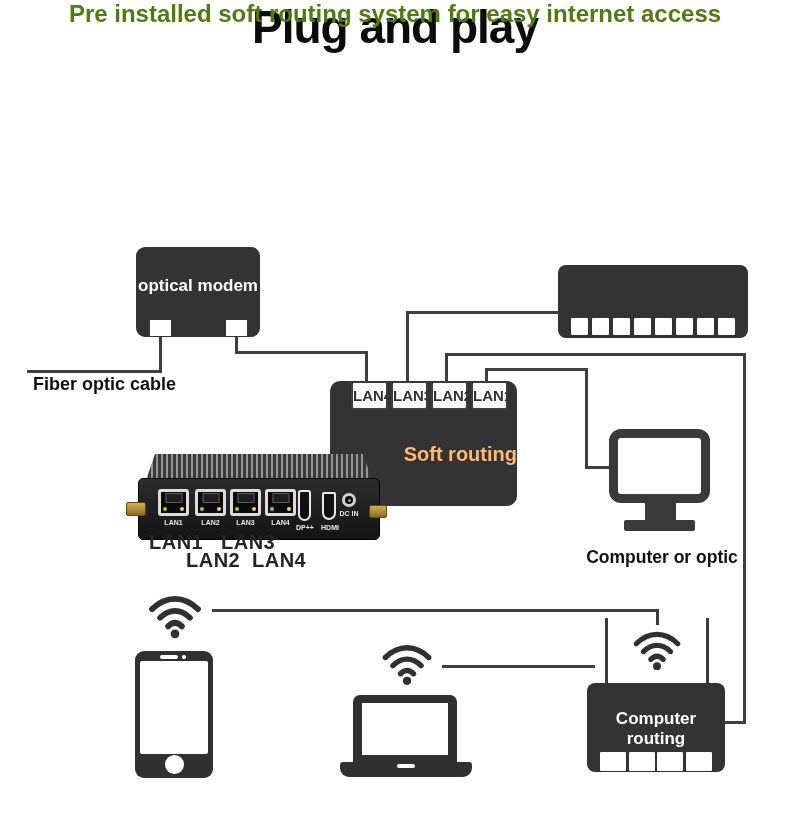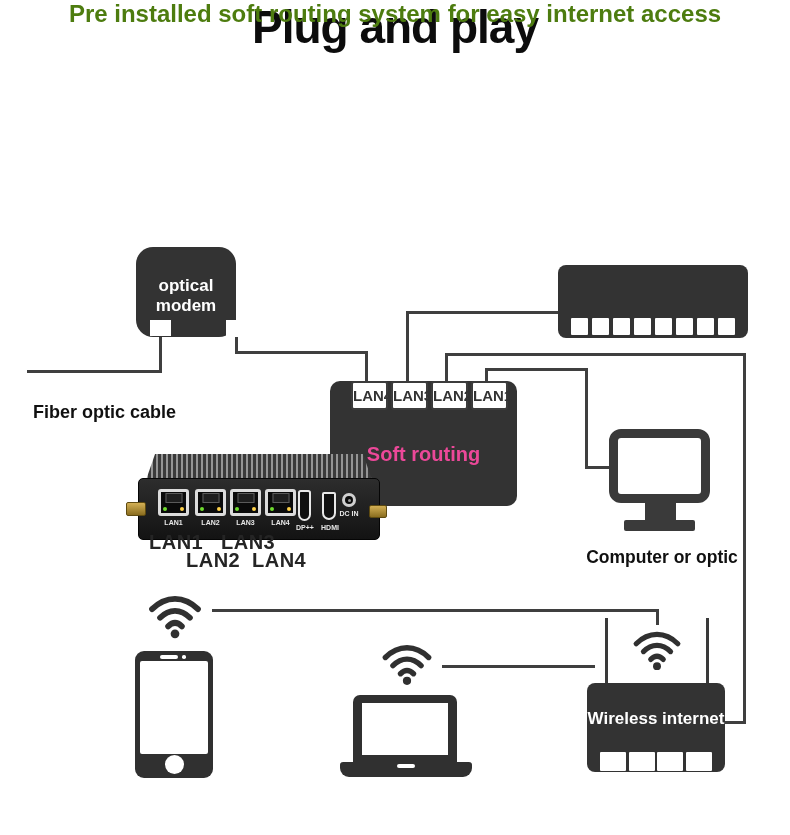--- a/index.html
+++ b/index.html
@@ -15,7 +15,7 @@
   
   .line{background:#3f3f3f;}
   
-  .modem{left:136px;top:247px;width:100px;height:90px;border-radius:17px;}
+  .modem{left:136px;top:247px;width:124px;height:90px;border-radius:9px;}
   .modem-label{width:100%;top:29px;font-size:17px;font-weight:600;text-align:center;color:#fff;}
   .modem-foot{bottom:1px;width:21px;height:16px;background:#fff;}
   

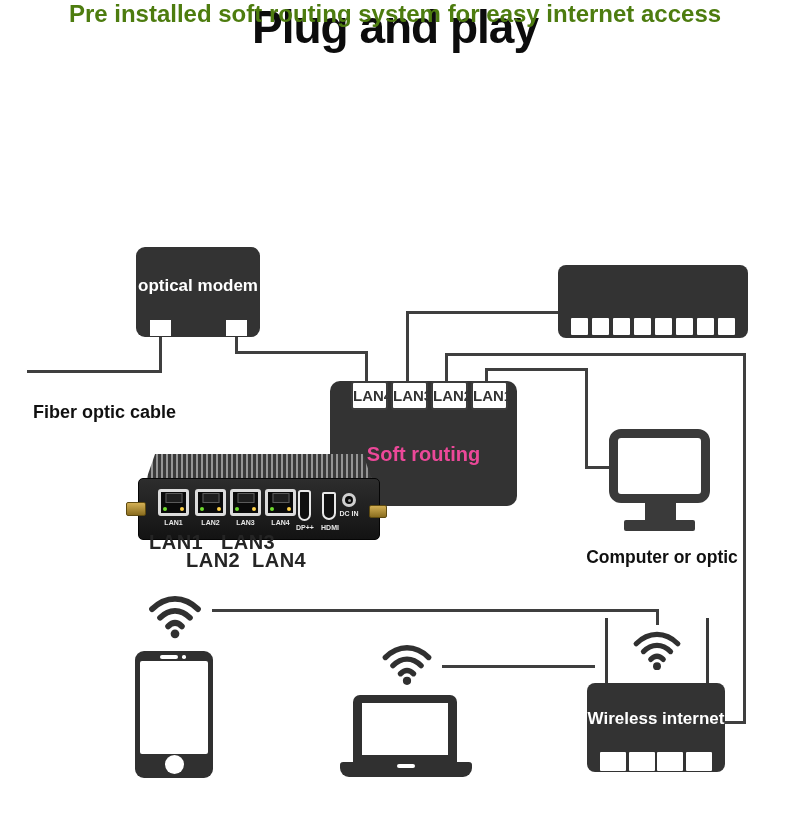--- a/index.html
+++ b/index.html
@@ -56,7 +56,7 @@
   
   .callout{font-size:20px;font-weight:700;color:#252525;letter-spacing:0.5px;}
   
-  .fiber-label{left:33px;top:402px;font-size:18px;font-weight:700;color:#101010;}
+  .fiber-label{left:33px;top:374px;font-size:18px;font-weight:700;color:#101010;}
   
   .monitor{left:609px;top:429px;width:101px;height:74px;box-sizing:border-box;background:#fff;
            border:9px solid #3a3a3a;border-radius:12px;}

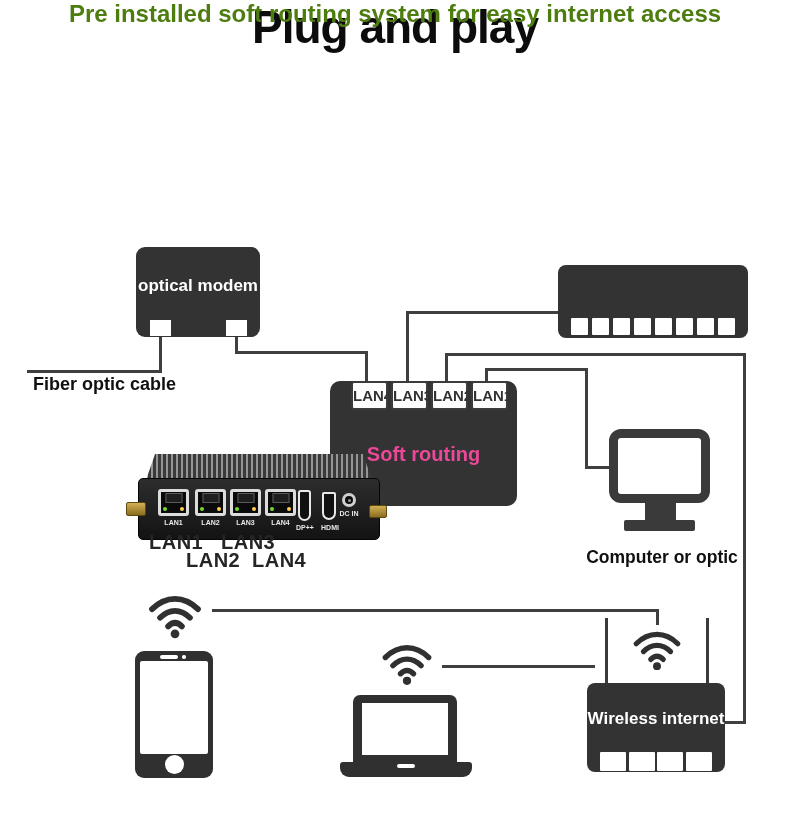--- a/index.html
+++ b/index.html
@@ -25,7 +25,7 @@
   .sport{width:17px;height:17px;background:#fff;border-radius:1px;}
   
   .softrouting{left:330px;top:381px;width:187px;height:125px;border-radius:10px;}
-  .sr-label{width:100%;top:62px;font-size:20px;font-weight:700;text-align:center;color:#ec4899;}
+  .sr-label{width:100%;top:62px;font-size:20px;font-weight:700;text-align:right;color:#fdba74;}
   .sr-tab{top:0;width:37px;height:29px;box-sizing:border-box;background:#fff;border:2px solid #3c3c3c;
           border-radius:3px;font-size:15px;font-weight:700;color:#333;text-align:center;line-height:25px;}
   

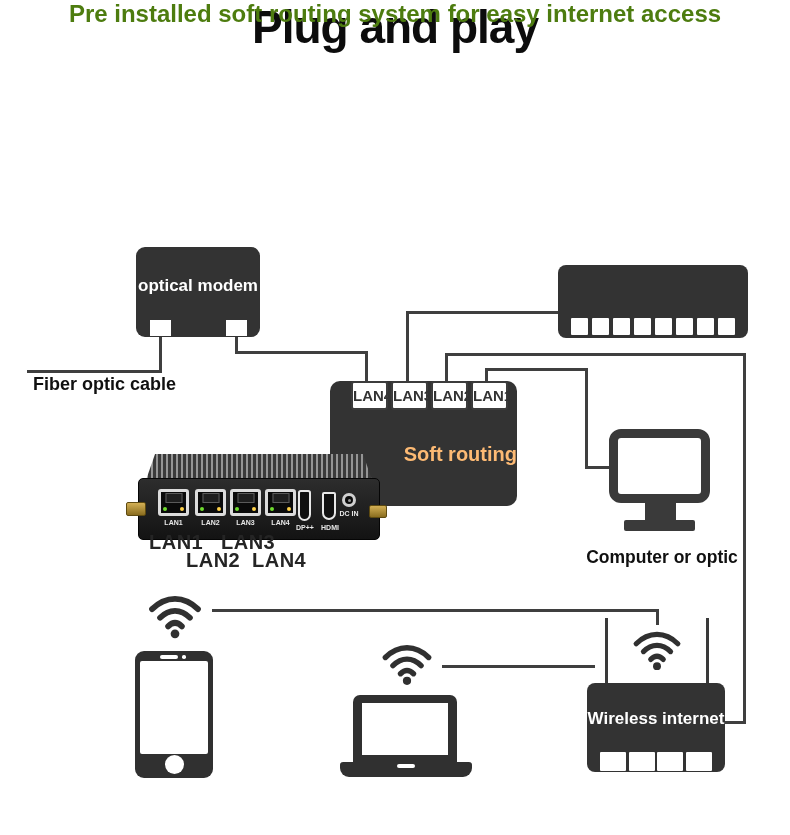--- a/index.html
+++ b/index.html
@@ -196,7 +196,7 @@
     <circle cx="24" cy="35.5" r="3.8" fill="currentColor"></circle>
   </svg>
   <div class="abs devbox wr-box">
-    <div class="abs wr-label">Wireless internet</div>
+    <div class="abs wr-label">Computer routing</div>
     <div class="abs wr-ports">
       <div class="wrport"></div>
       <div class="wrport"></div>

